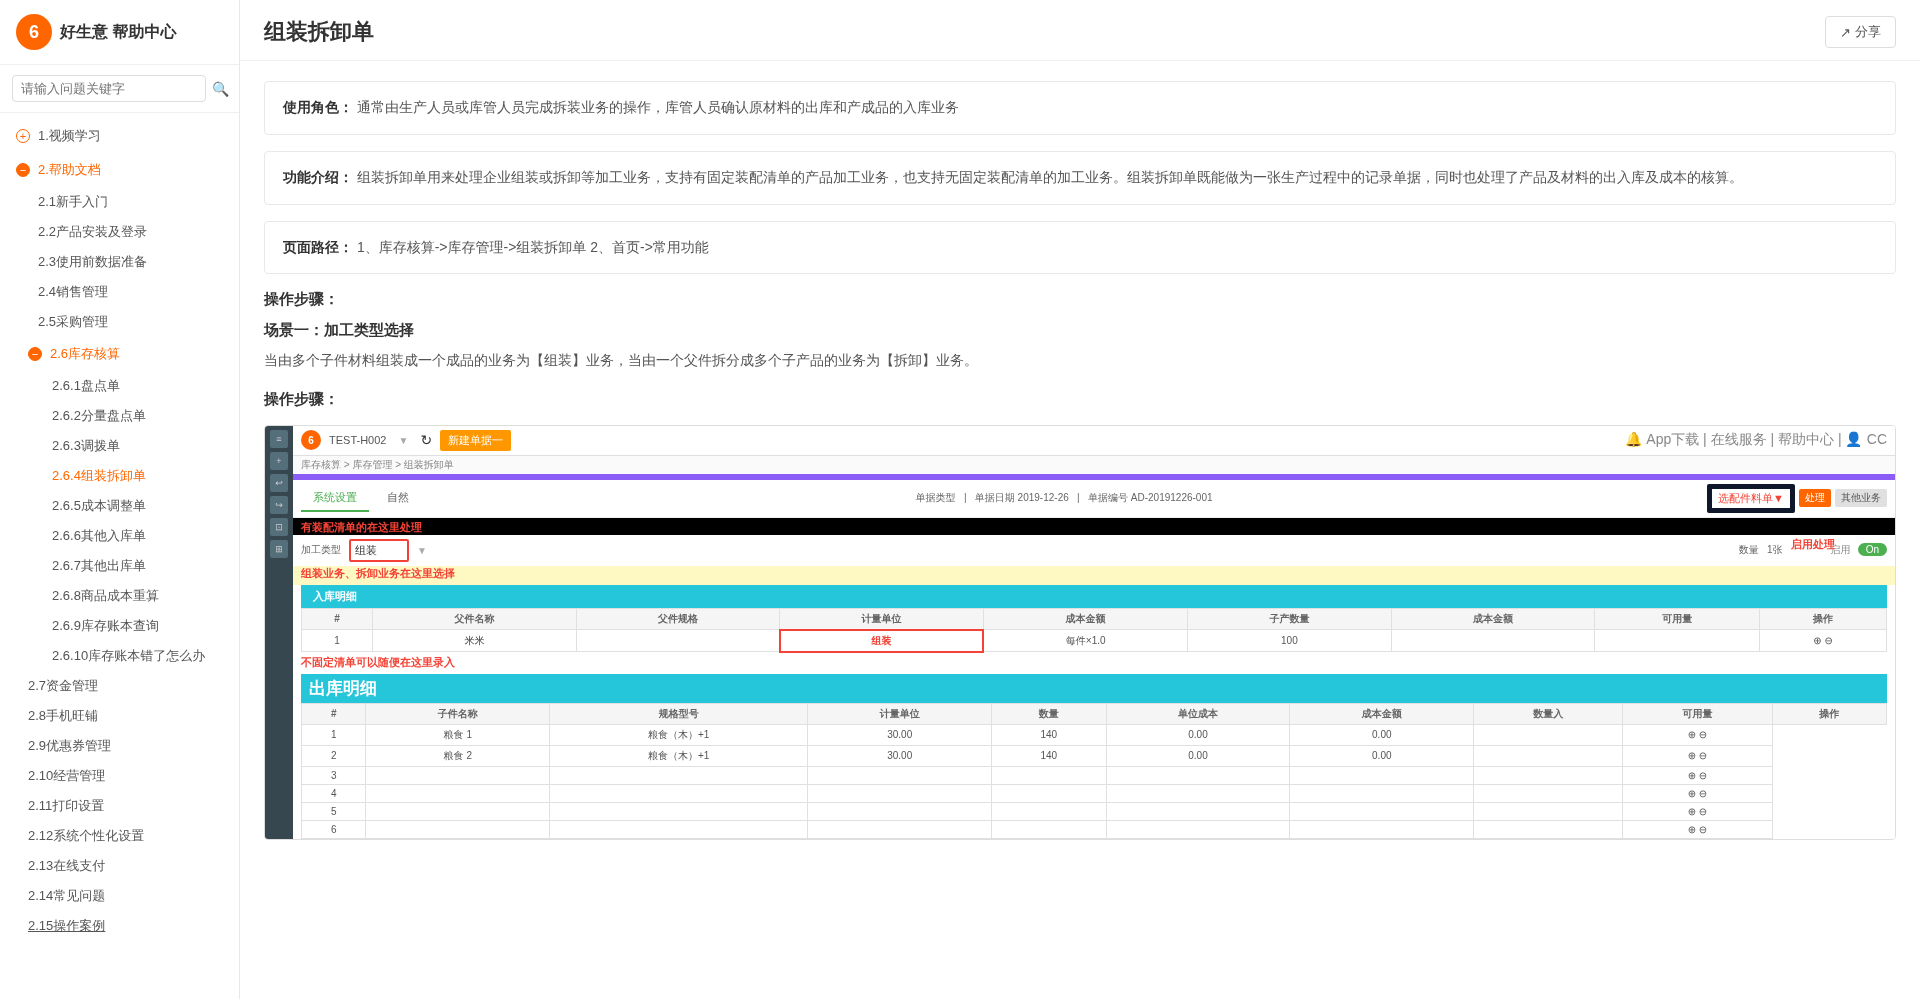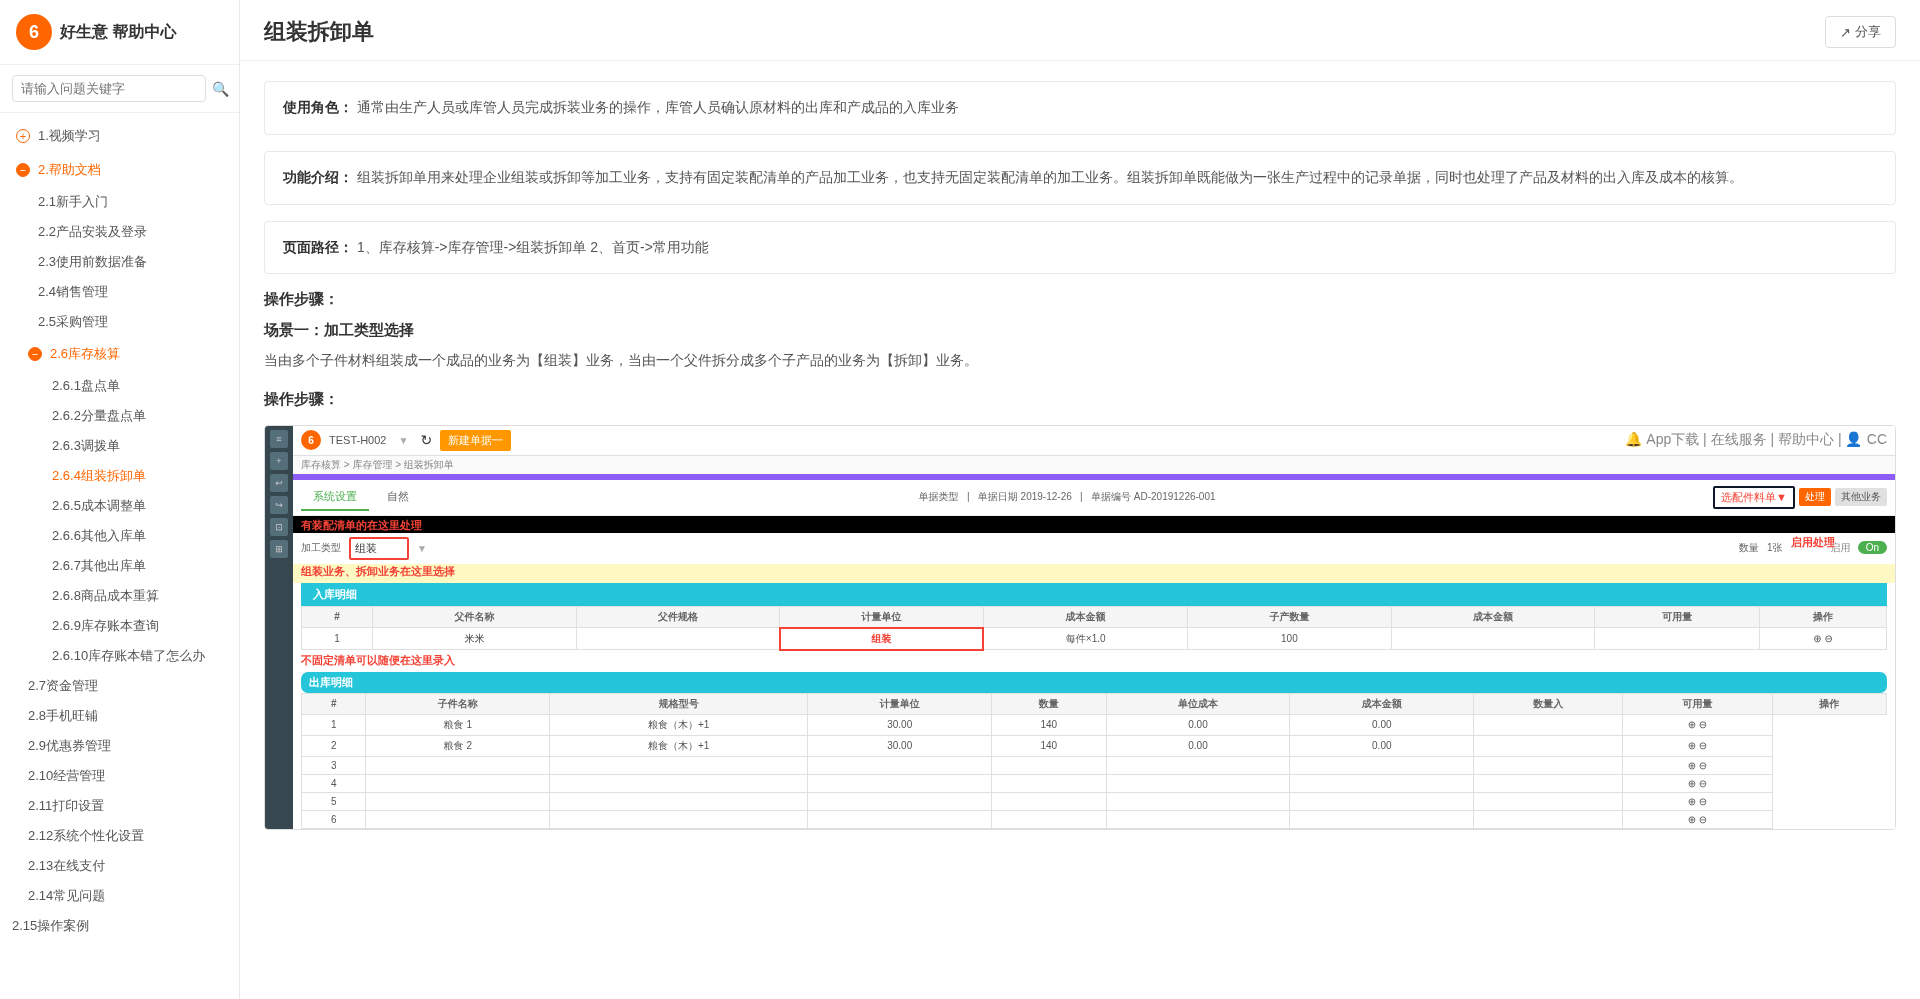--- a/index.html
+++ b/index.html
@@ -331,7 +331,7 @@
     }
 
     .annotation-box {
-      border: 2px solid #0f172a;
+      border: 5px solid #0f172a;
       padding: 2px 6px;
       color: #f44336;
       font-size: 11px;

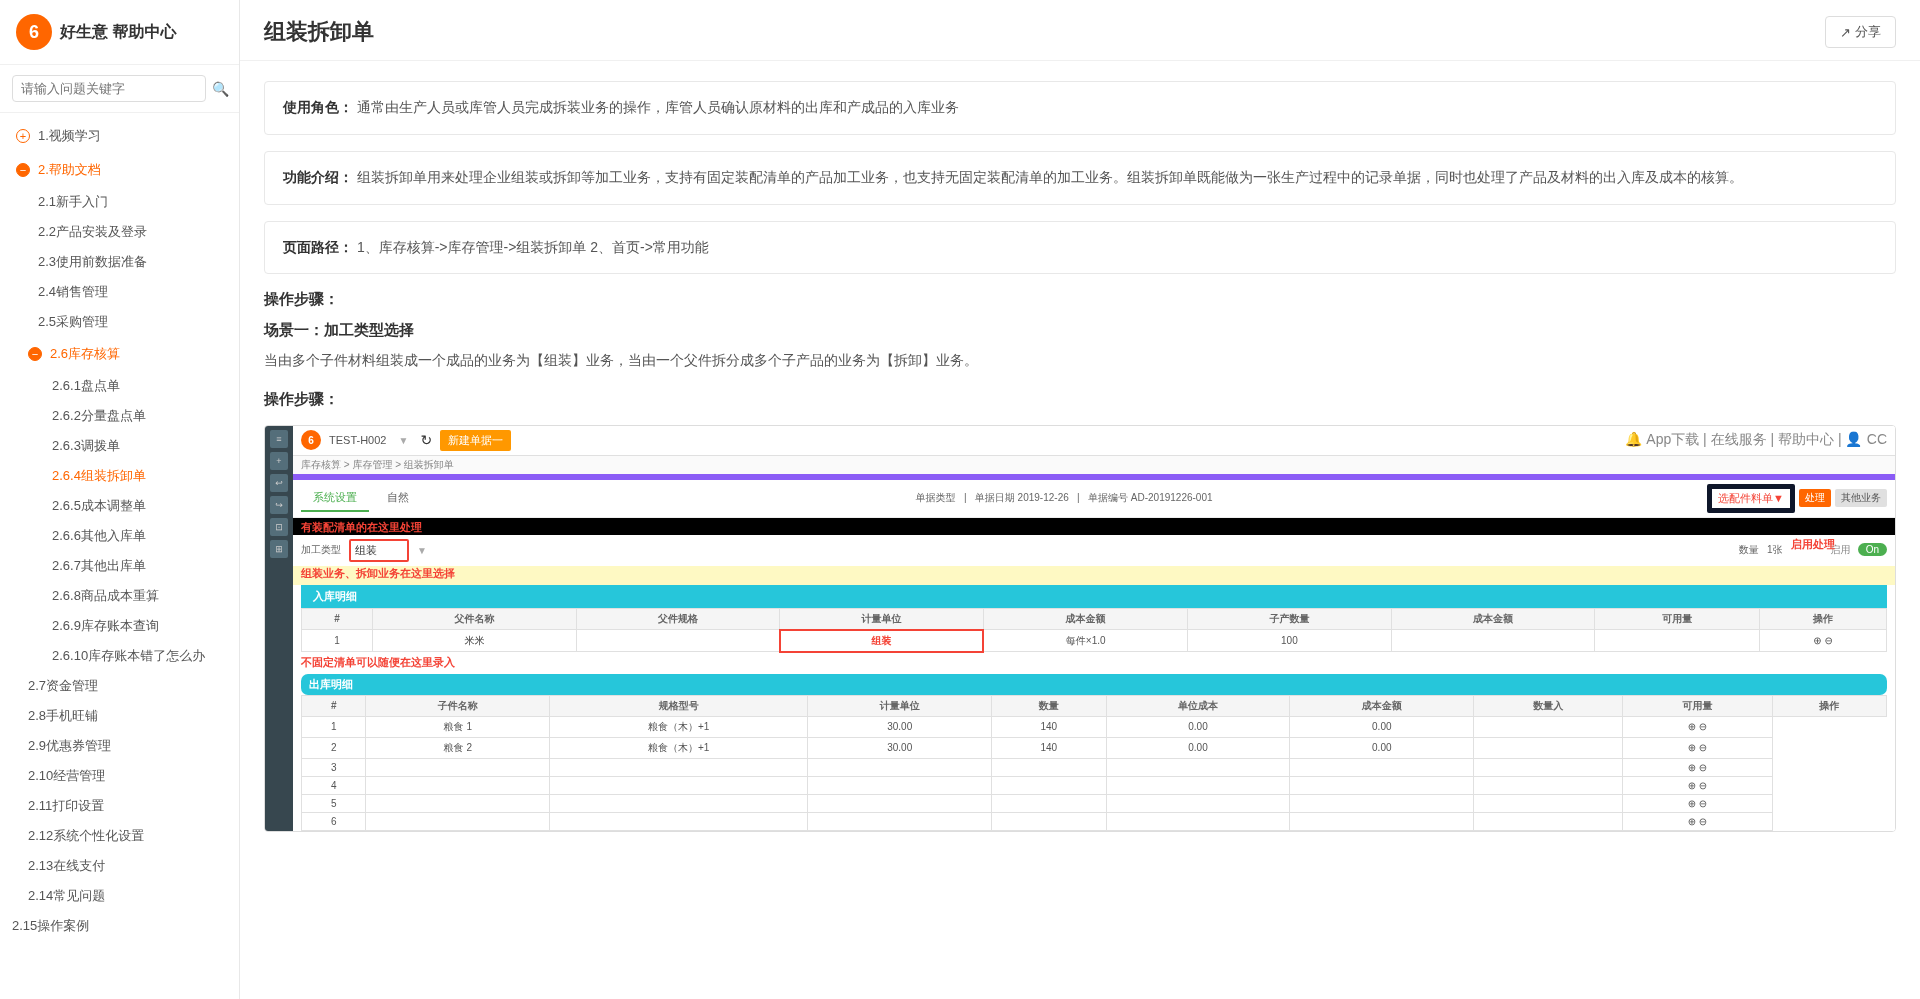--- a/index.html
+++ b/index.html
@@ -571,7 +571,7 @@
           </div>
 
           <div style="background:#fff; padding:0 8px;">
-            <div style="background:#26c6da; color:#fff; padding:3px 8px; font-size:11px; font-weight:bold;border-radius:7px;">出库明细</div>
+            <div style="background:#26c6da; color:#fff; padding:3px 8px; font-size:17px; font-weight:bold;">出库明细</div>
             <table class="mock-table">
               <thead>
                 <tr>

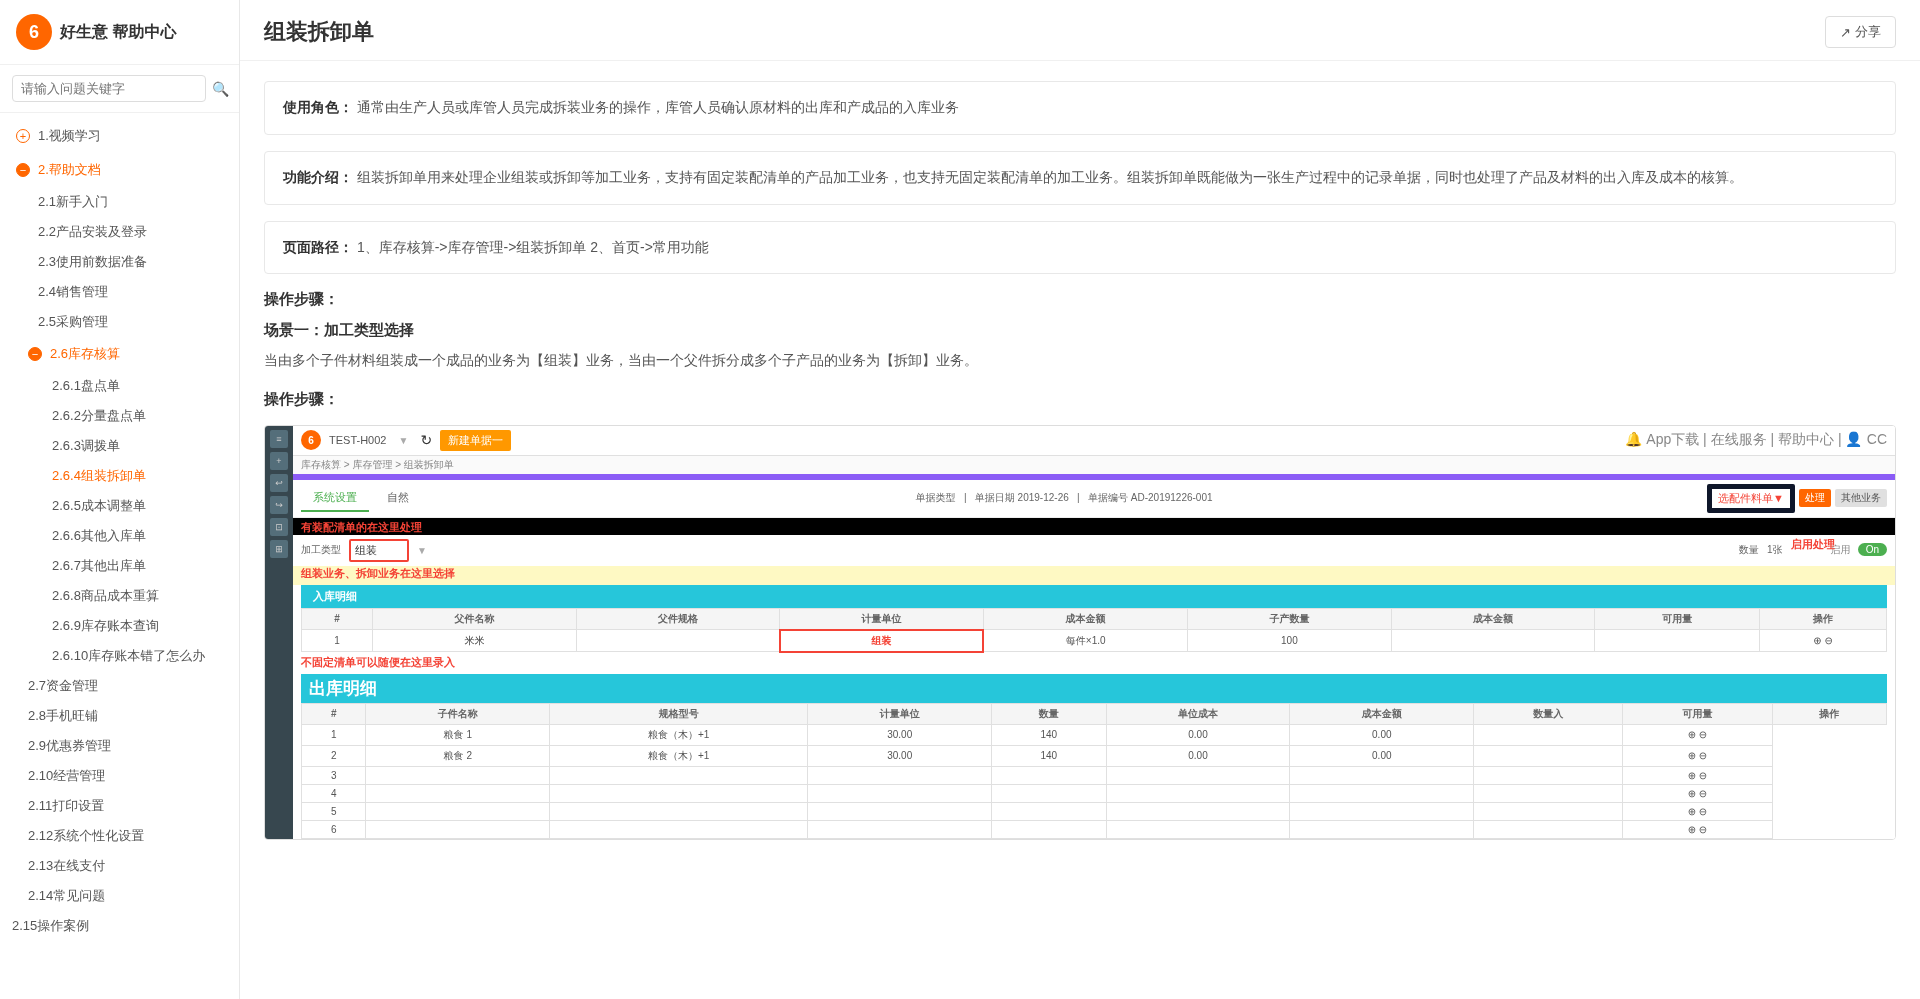--- a/index.html
+++ b/index.html
@@ -428,7 +428,7 @@
     <div class="nav-sub-item" style="padding-left:28px;">2.12系统个性化设置</div>
     <div class="nav-sub-item" style="padding-left:28px;">2.13在线支付</div>
     <div class="nav-sub-item" style="padding-left:28px;">2.14常见问题</div>
-    <div class="nav-sub-item" style="padding-left:12px;">2.15操作案例</div>
+    <div class="nav-sub-item" style="padding-left:28px;text-decoration:underline;">2.15操作案例</div>
   </div>
 </div>
 

